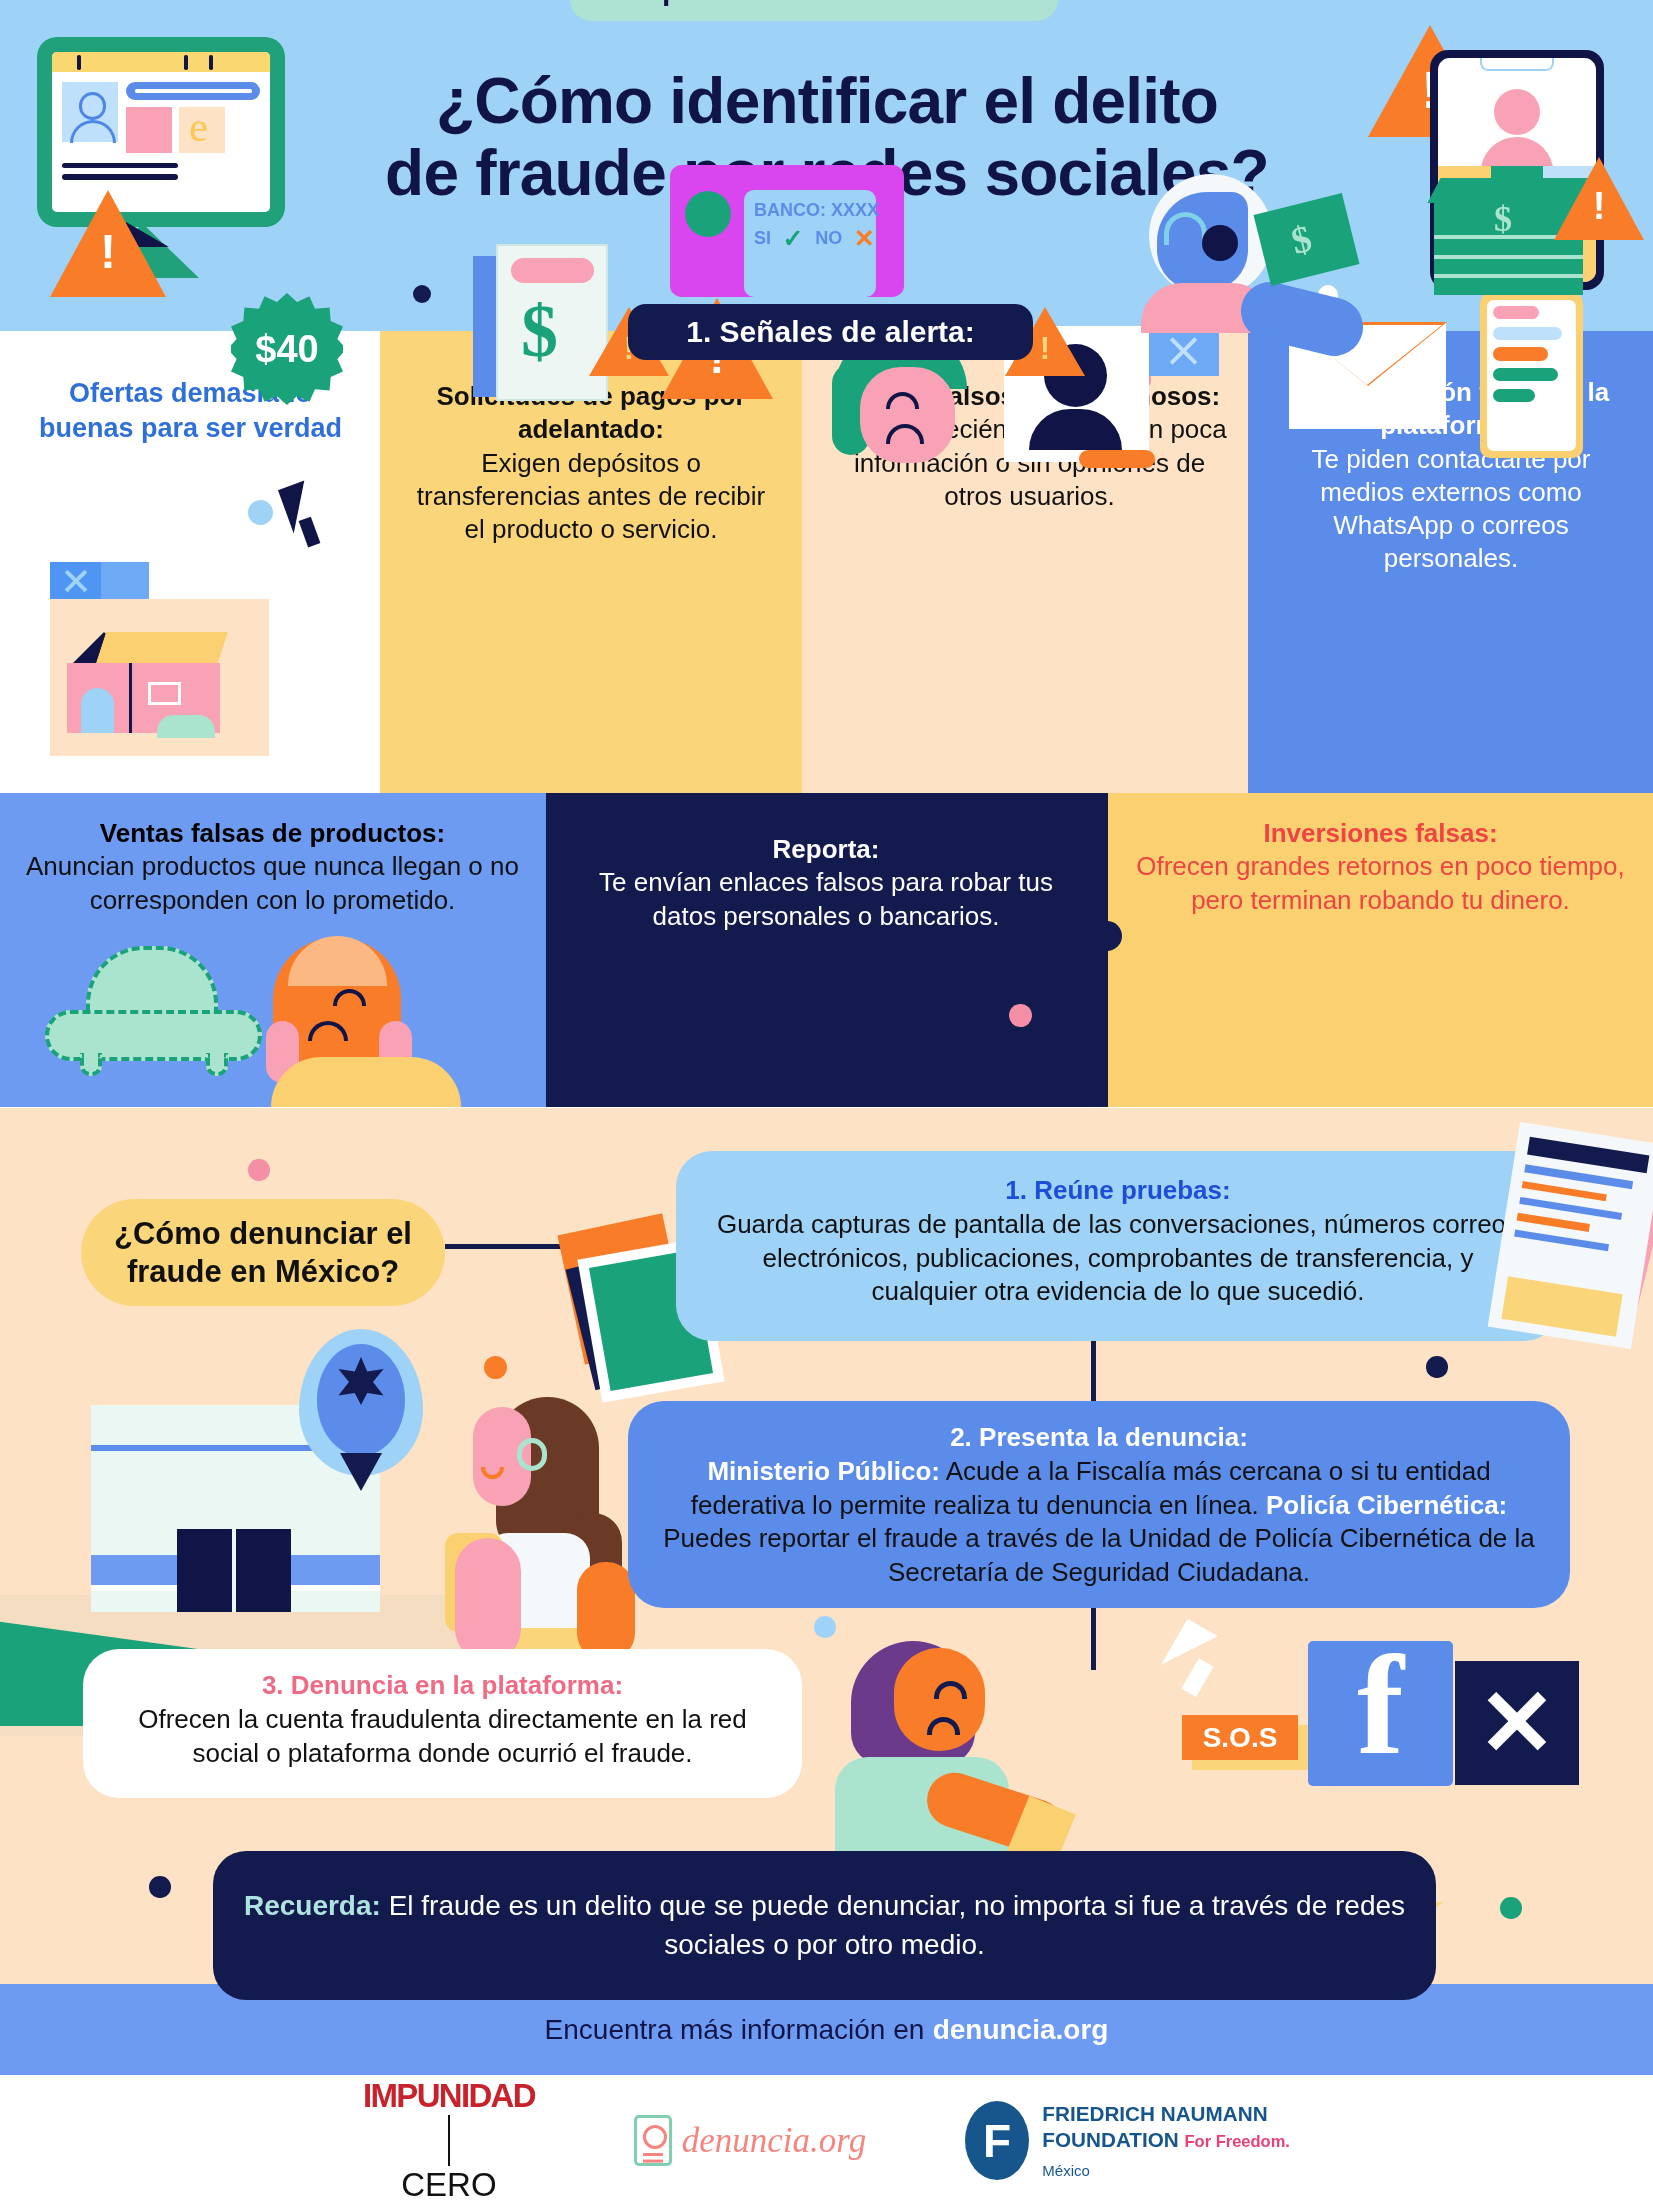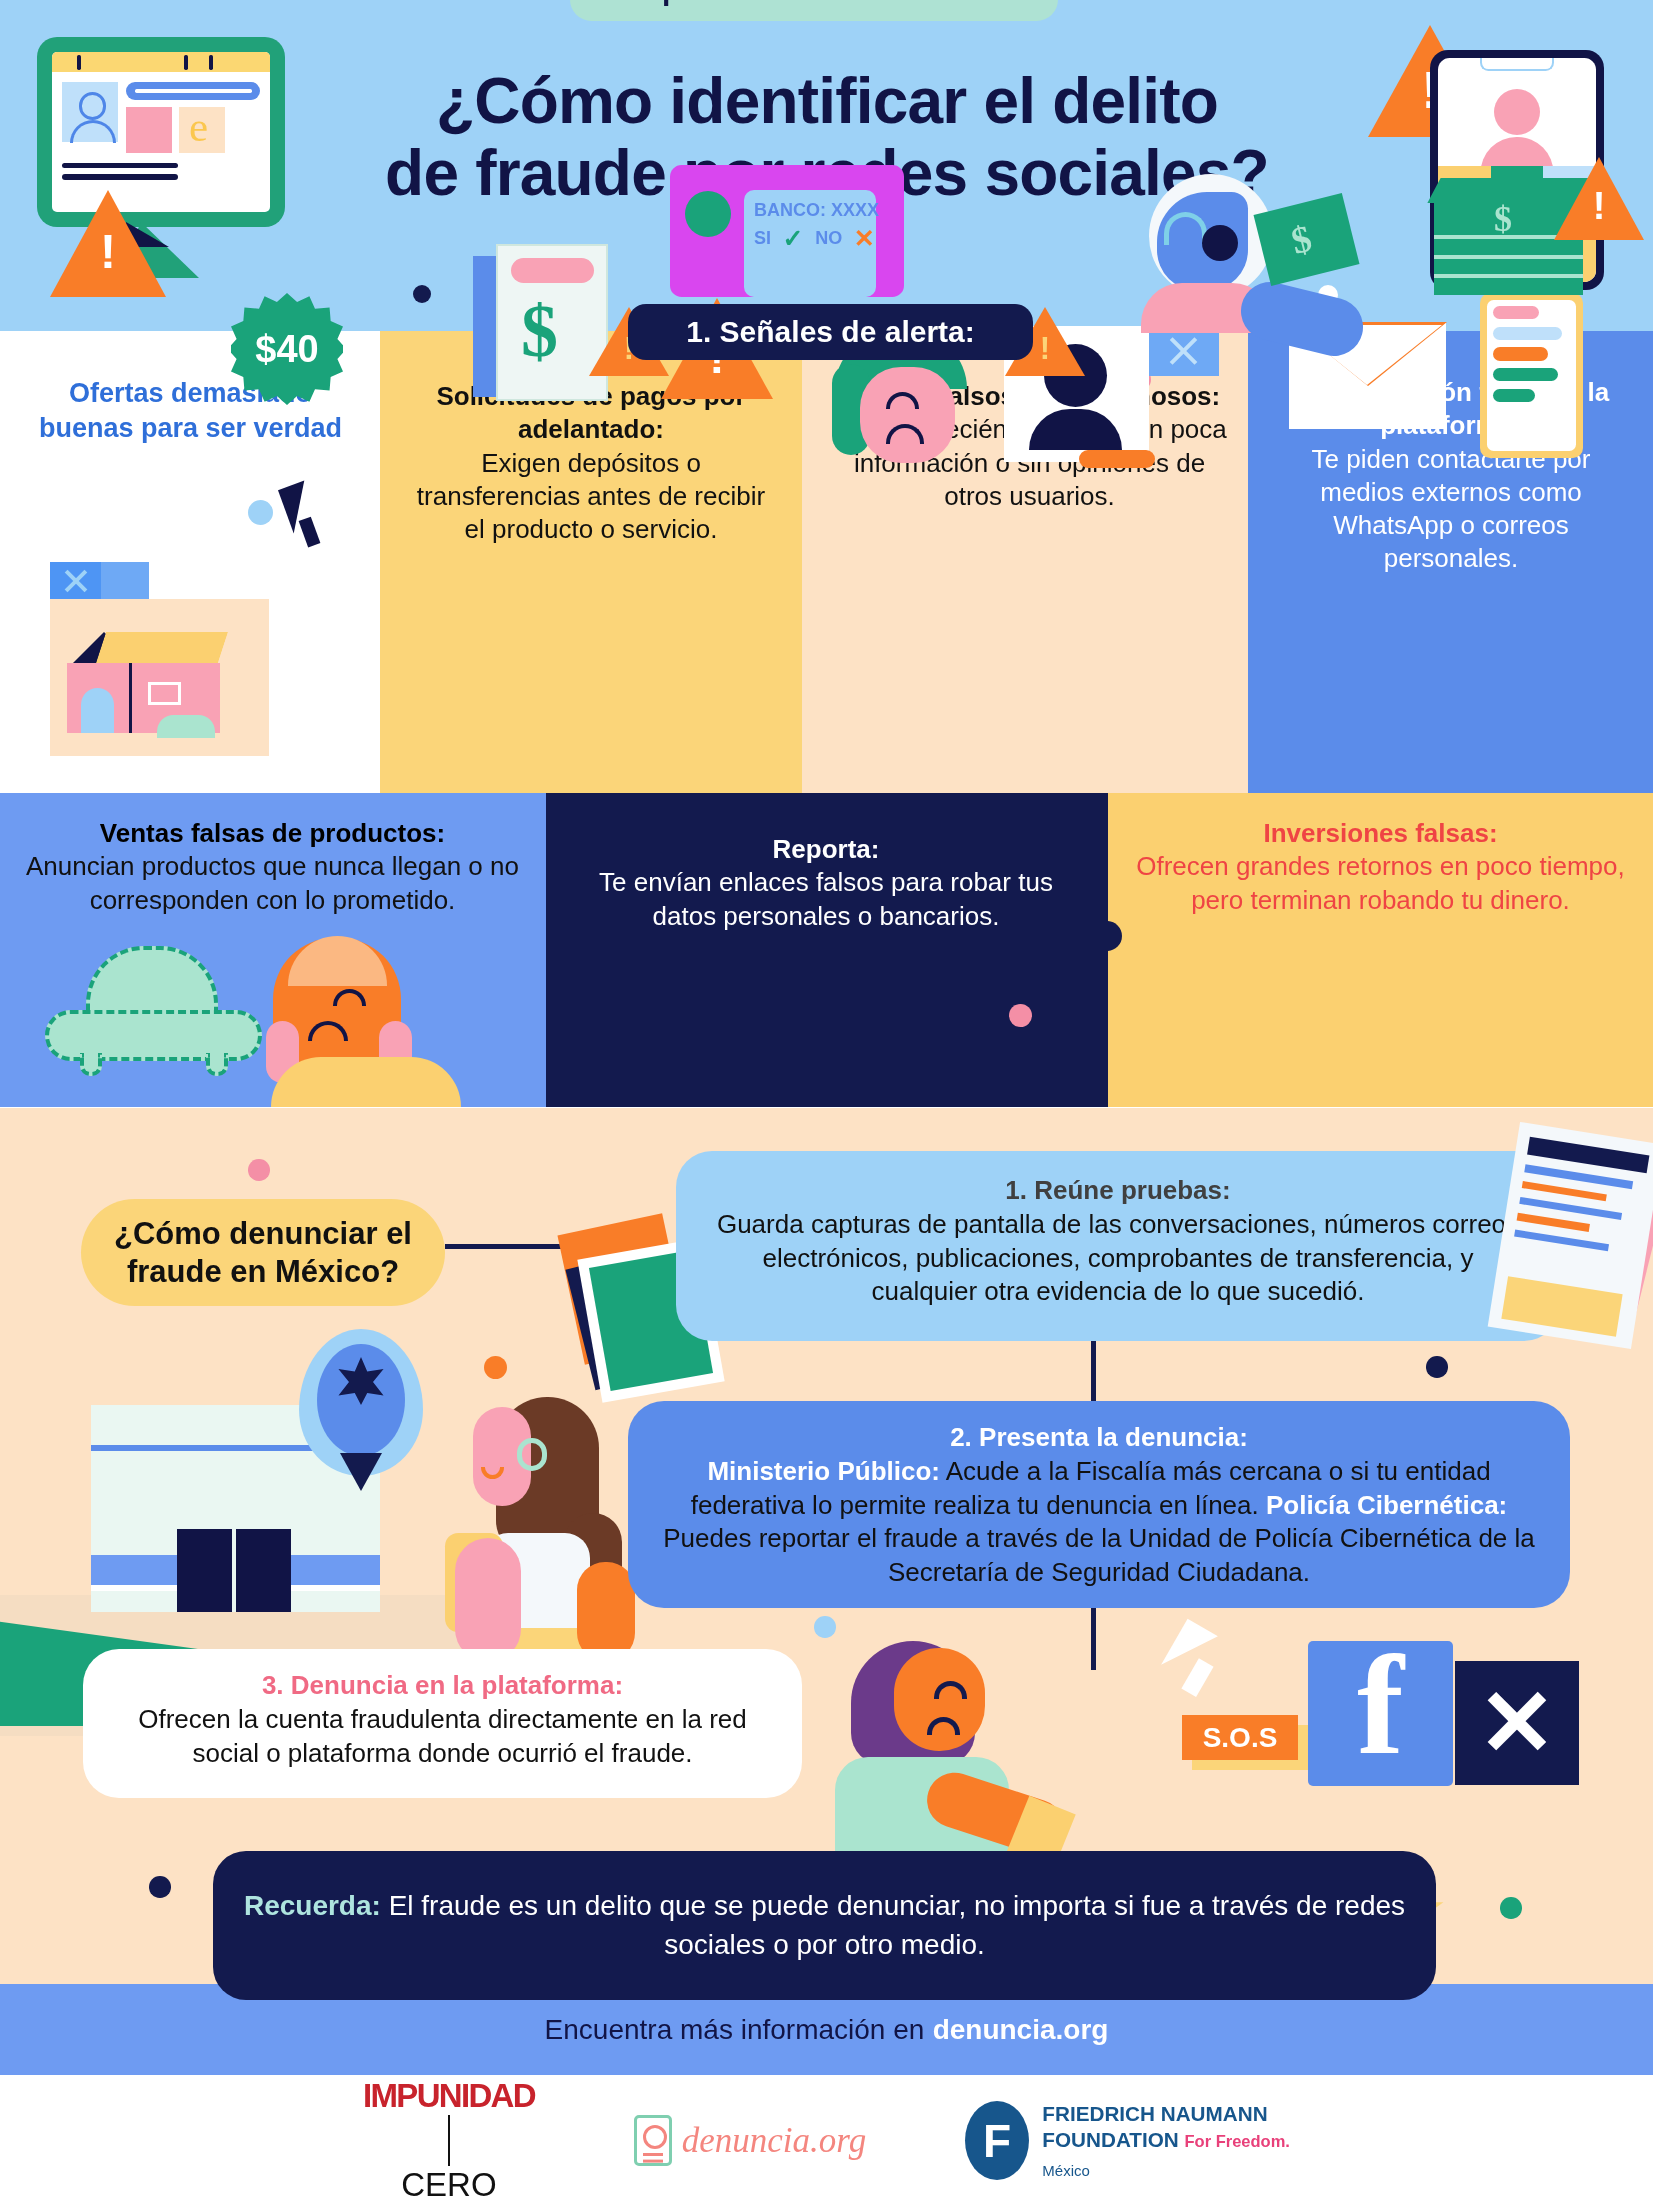--- a/index.html
+++ b/index.html
@@ -221,7 +221,7 @@
   .bub1{left:676px;top:1151px;width:884px;height:190px;background:#9ed2f7;color:#111111;font-size:26px;padding:23px 33px;}
   .bub2{left:628px;top:1401px;width:942px;height:207px;background:#5b8cea;color:#111111;font-size:26px;padding:20px 33px;}
   .bub3{left:83px;top:1649px;width:719px;height:149px;background:#ffffff;color:#111111;font-size:26px;padding:20px 33px;}
-  .bub1 .card-title{color:#404040;}
+  .bub1 .card-title{color:#1d4ed8;}
   .bub2 .card-title{color:#ffffff;}
   .bub3 .card-title{color:#f06a84;}
   .lbl-w{color:#ffffff;font-weight:bold;}

